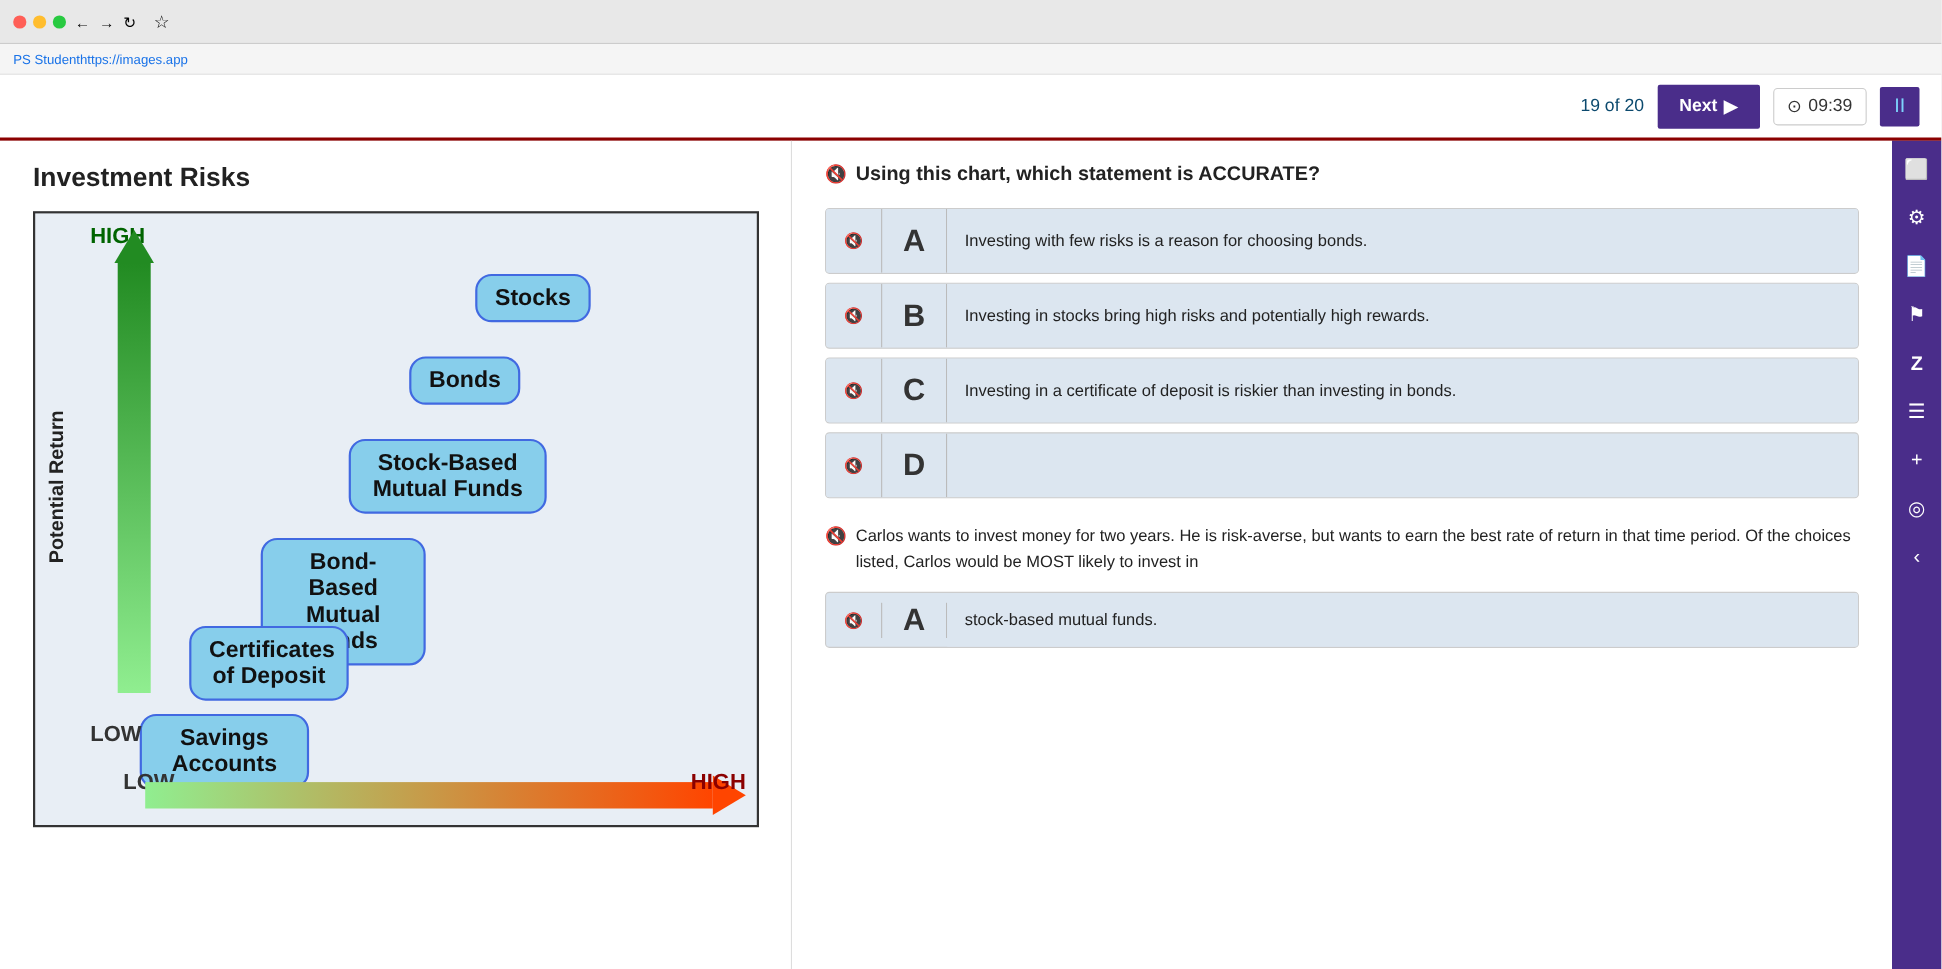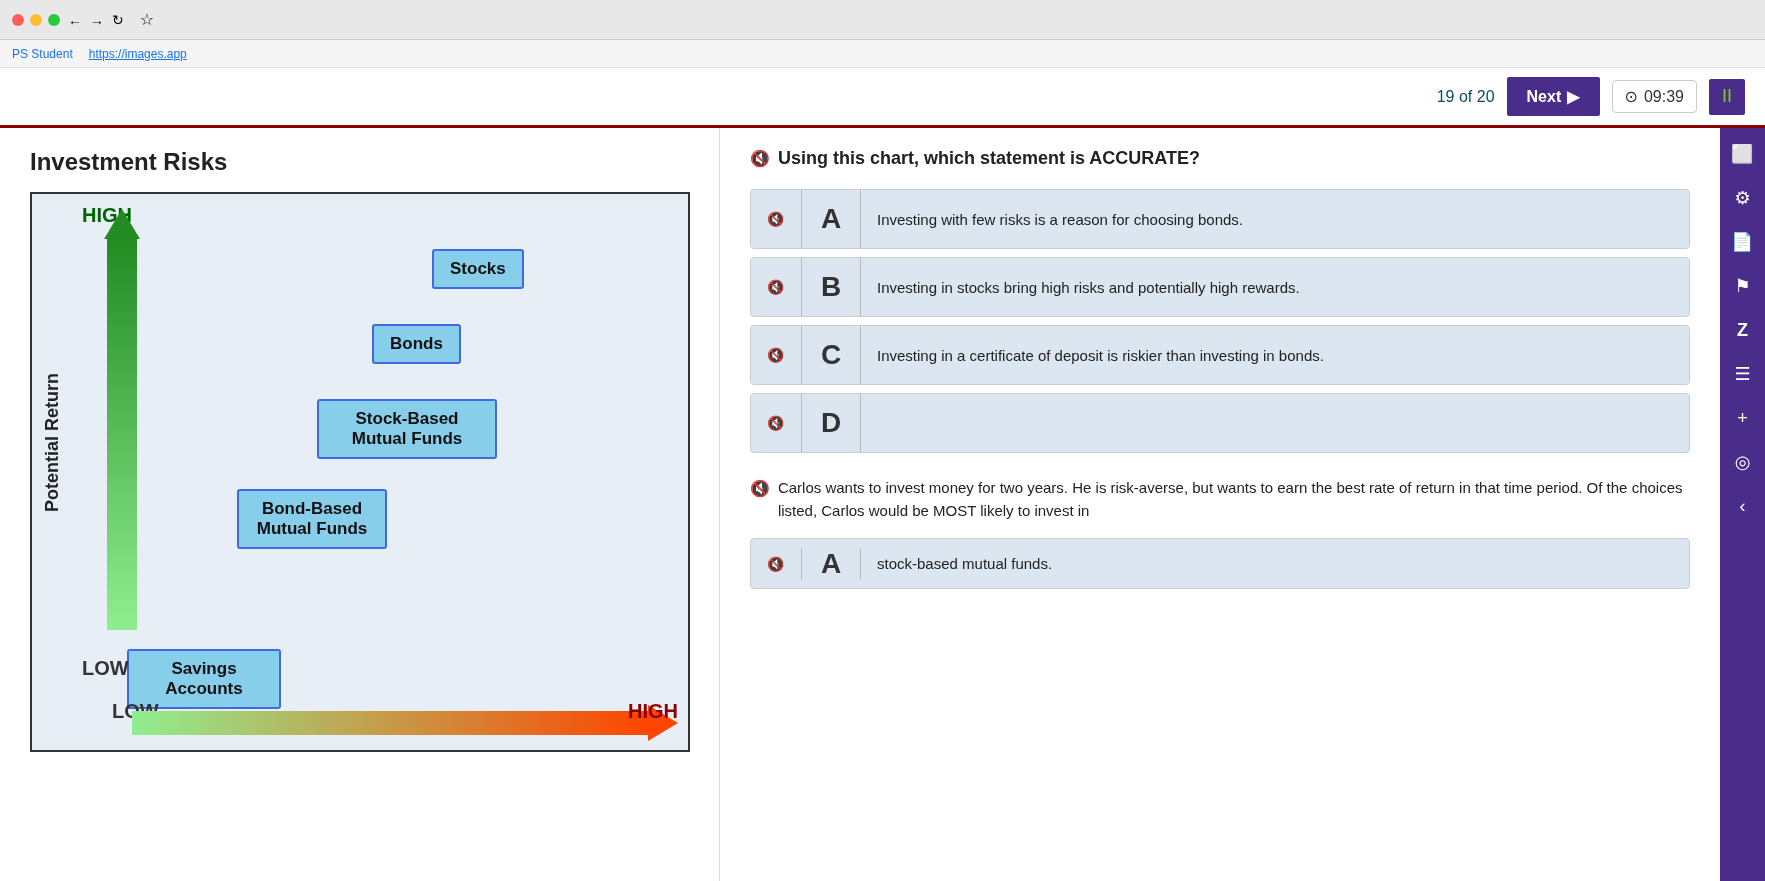--- a/index.html
+++ b/index.html
@@ -39,7 +39,6 @@
       background: #f5f5f5;
       padding: 4px 12px;
       display: flex;
-      gap: 16px;
       font-size: 12px;
       color: #1a73e8;
       border-bottom: 1px solid #ddd;

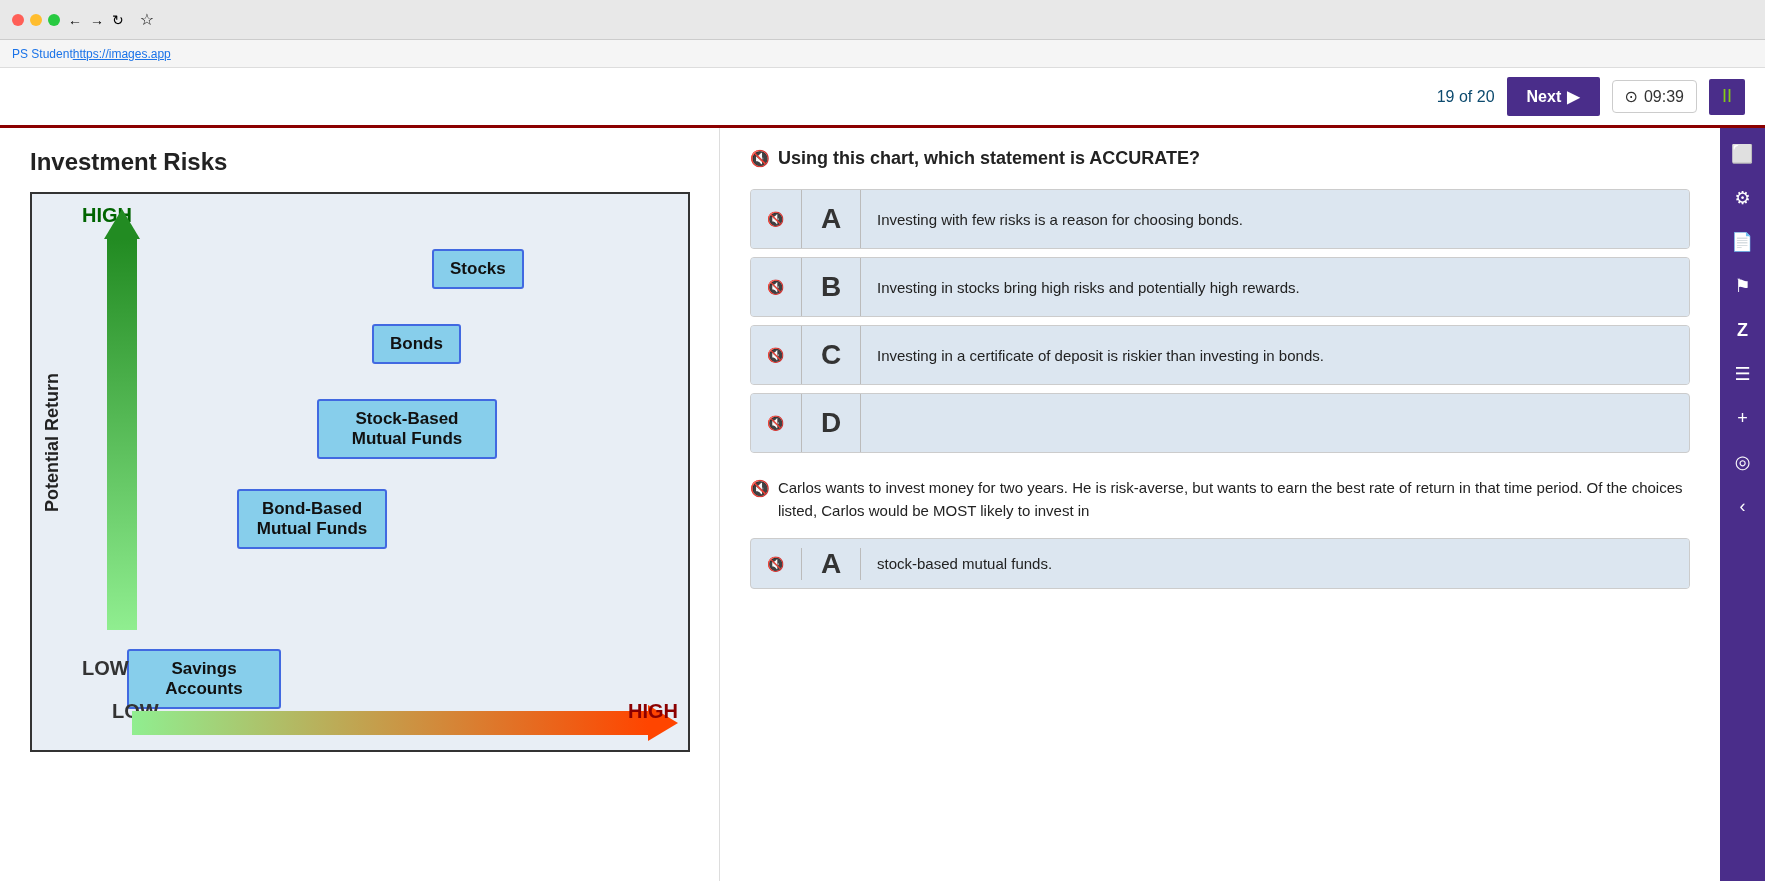--- a/index.html
+++ b/index.html
@@ -389,7 +389,7 @@
 
 <div class="bookmarks-bar">
   <span style="cursor:pointer;">PS Student</span>
-  <span style="cursor:pointer;text-decoration:underline;">https://images.app</span>
+  <span style="cursor:pointer;">https://images.app</span>
 </div>
 
 <div class="top-nav">

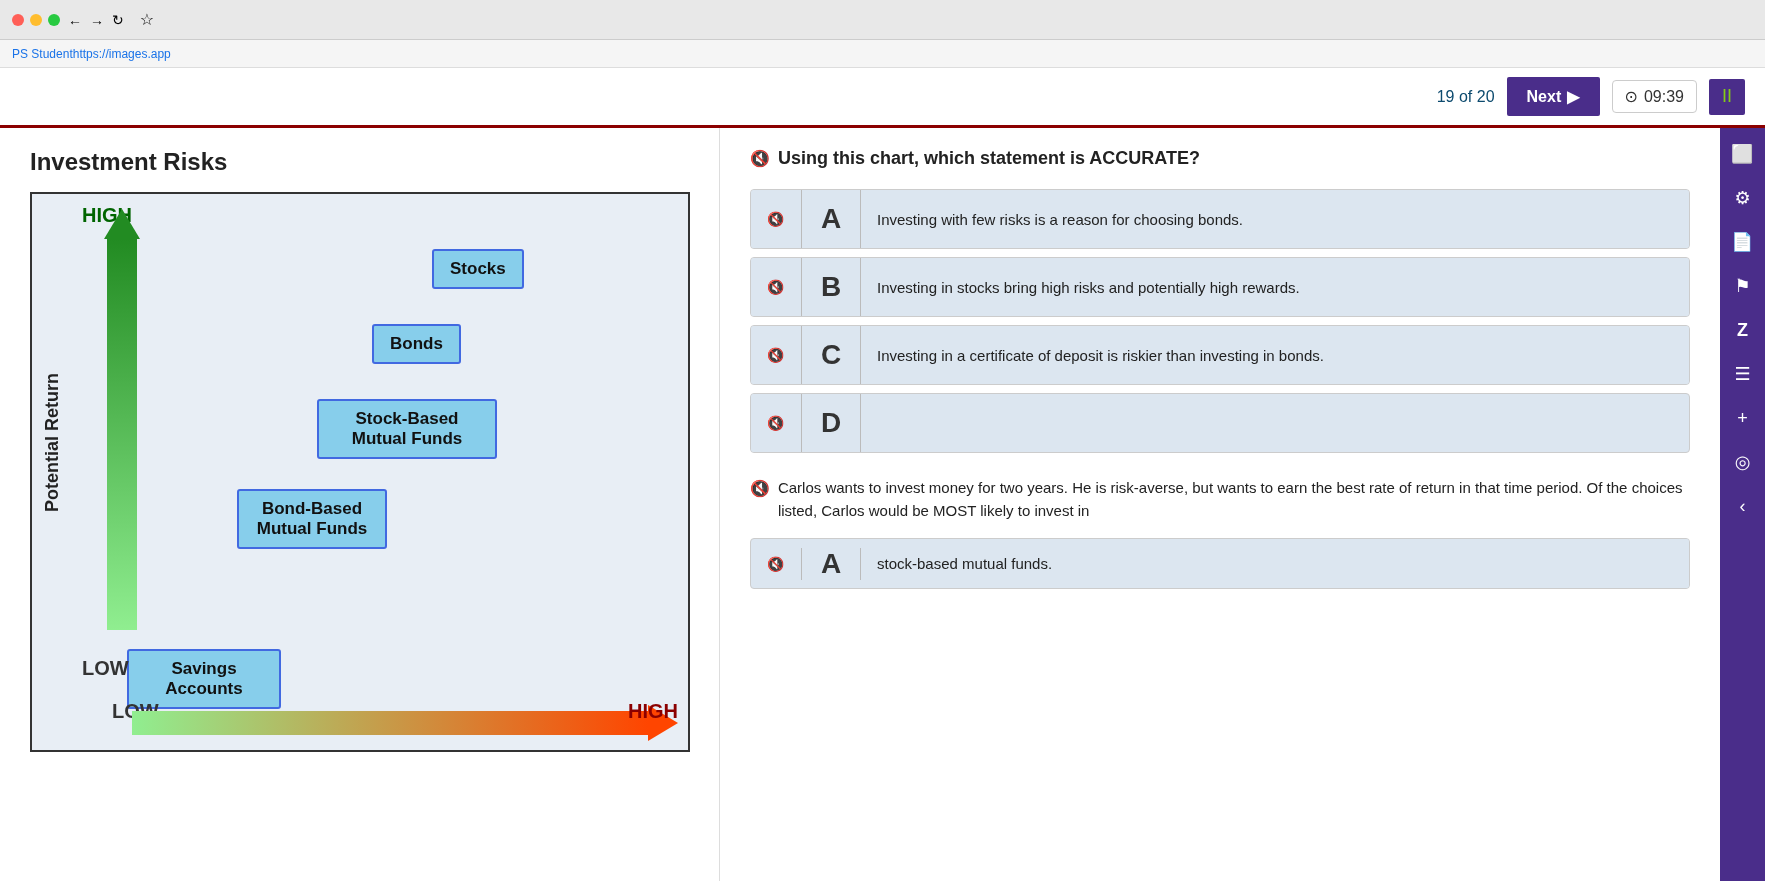--- a/index.html
+++ b/index.html
@@ -87,7 +87,7 @@
     }
     .pause-btn {
       background: #4a2d8a;
-      color: #84cc16;
+      color: #7dd3fc;
       border: none;
       width: 36px;
       height: 36px;

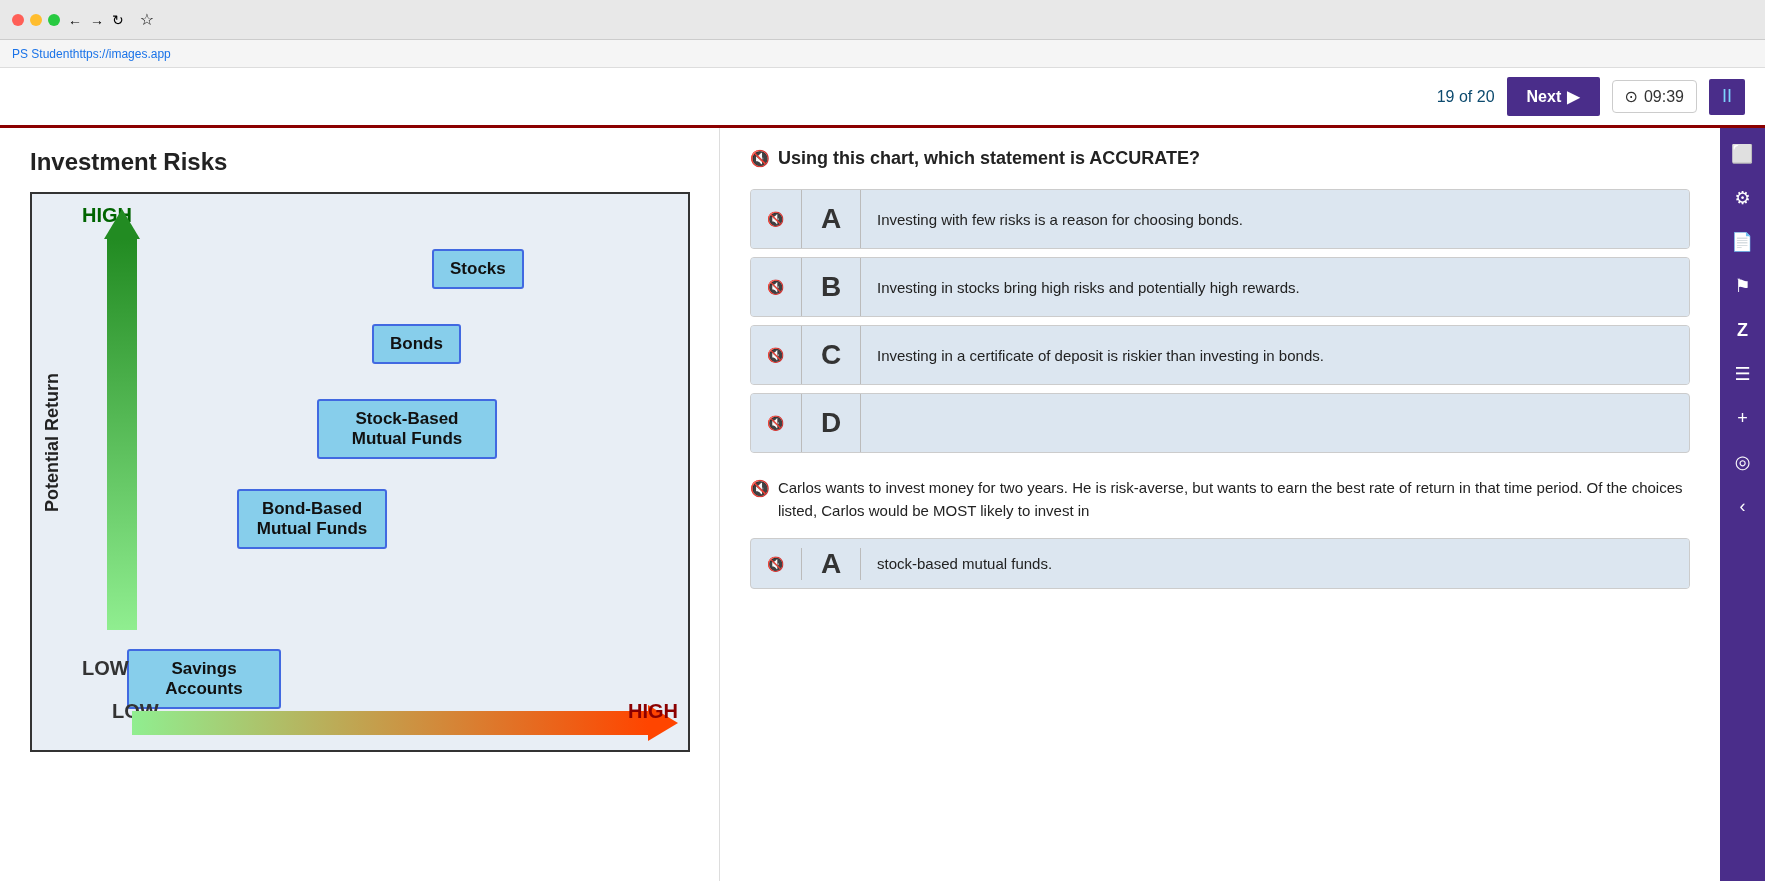--- a/index.html
+++ b/index.html
@@ -196,9 +196,9 @@
       position: absolute;
       background: #87CEEB;
       border: 2px solid #4169E1;
-      border-radius: 3px;
+      border-radius: 15px;
       padding: 8px 16px;
-      font-size: 17px;
+      font-size: 21px;
       font-weight: bold;
       color: #111;
       text-align: center;

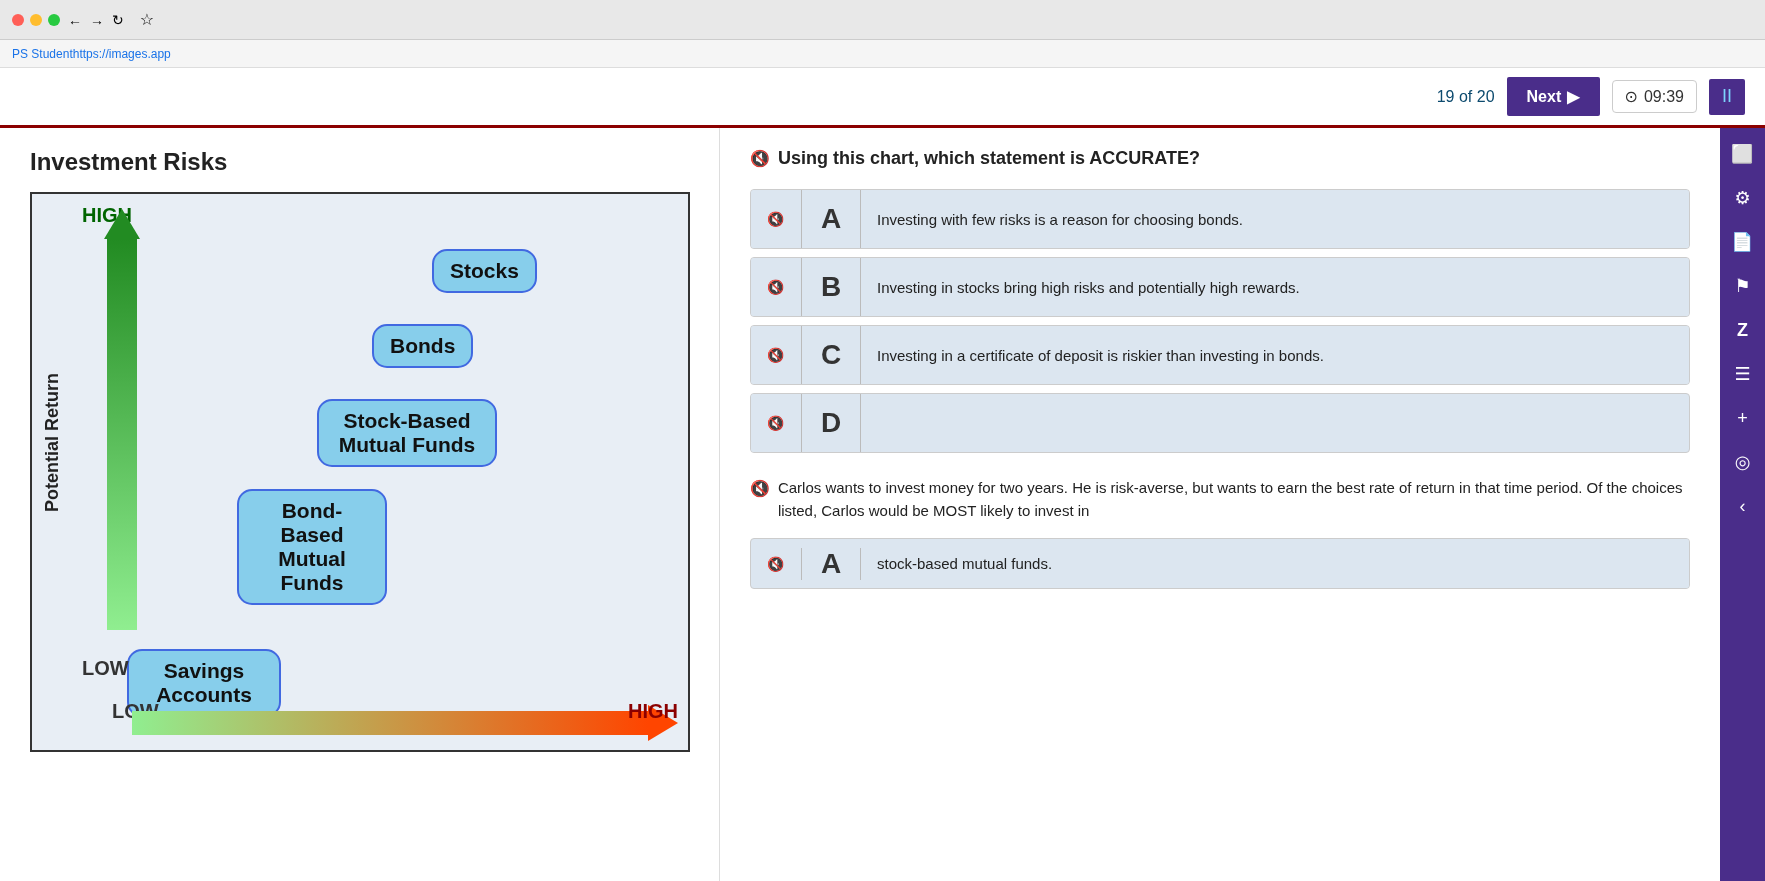--- a/index.html
+++ b/index.html
@@ -425,6 +425,7 @@
           <div class="investment-box" style="top:130px;left:300px;">Bonds</div>
           <div class="investment-box" style="top:205px;left:245px;white-space:normal;width:180px;">Stock-Based<br>Mutual Funds</div>
           <div class="investment-box" style="top:295px;left:165px;white-space:normal;width:150px;">Bond-Based<br>Mutual Funds</div>
+          <div class="investment-box" style="top:375px;left:100px;white-space:normal;width:145px;">Certificates<br>of Deposit</div>
           <div class="investment-box" style="top:455px;left:55px;white-space:normal;width:154px;">Savings<br>Accounts</div>
 
           <div class="low-label-y">LOW</div>

